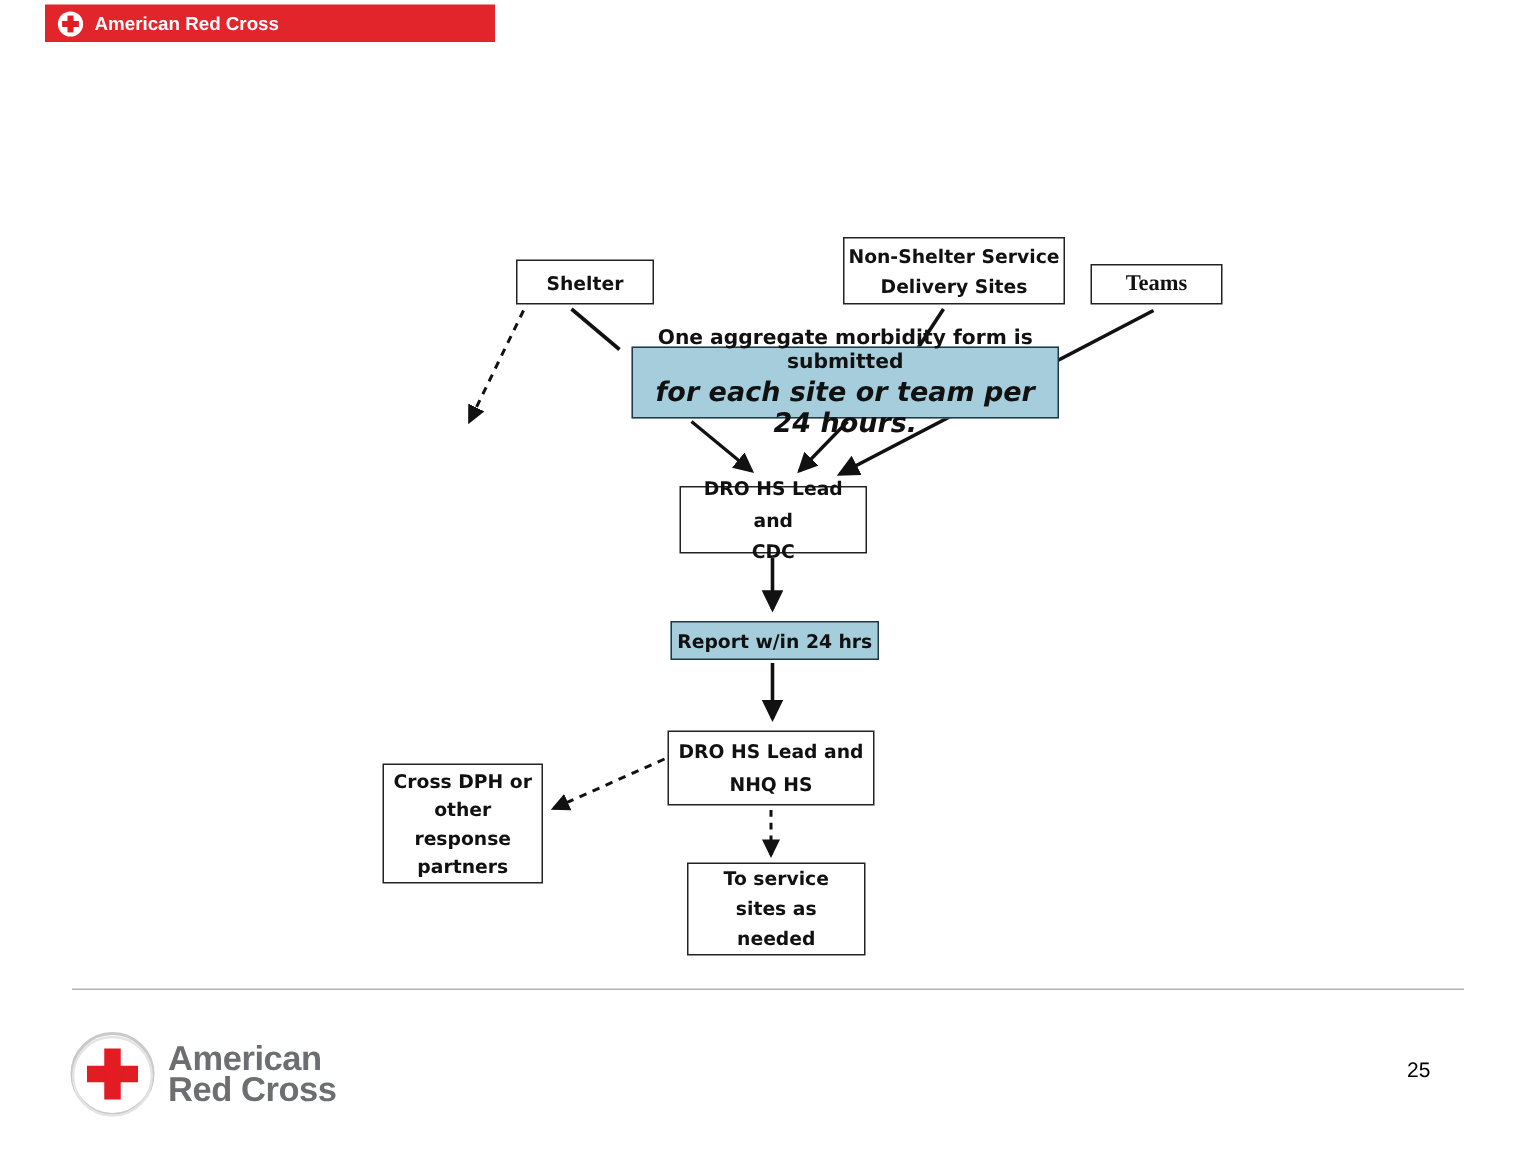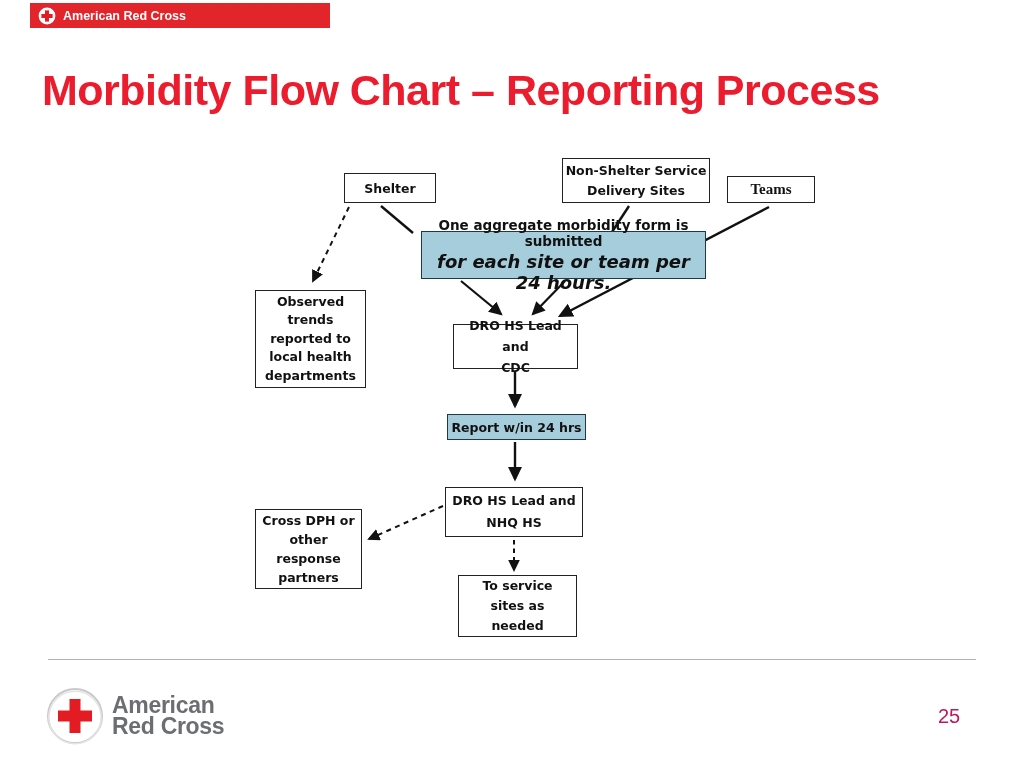--- a/index.html
+++ b/index.html
@@ -60,7 +60,6 @@
     <span class="brand">American Red Cross</span>
   </div>
 
-  <div class="title">Morbidity Flow Chart – Reporting Process</div>
 
   <svg class="arrows" width="1024" height="768" viewBox="0 0 1024 768">
     <defs>

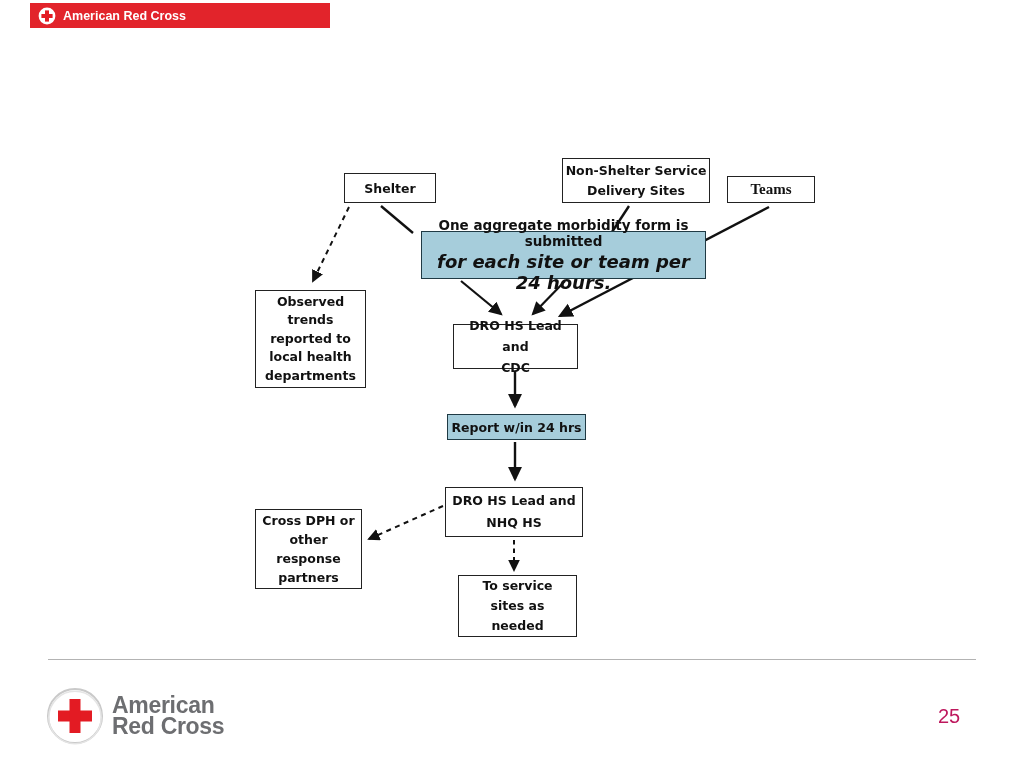--- a/index.html
+++ b/index.html
@@ -91,11 +91,6 @@
     <div class="l2">for each site or team per 24 hours.</div>
   </div>
 
-  <div class="node n-observed">Observed
-trends
-reported to
-local health
-departments</div>
 
   <div class="node n-dro-cdc">DRO HS Lead and
 CDC</div>

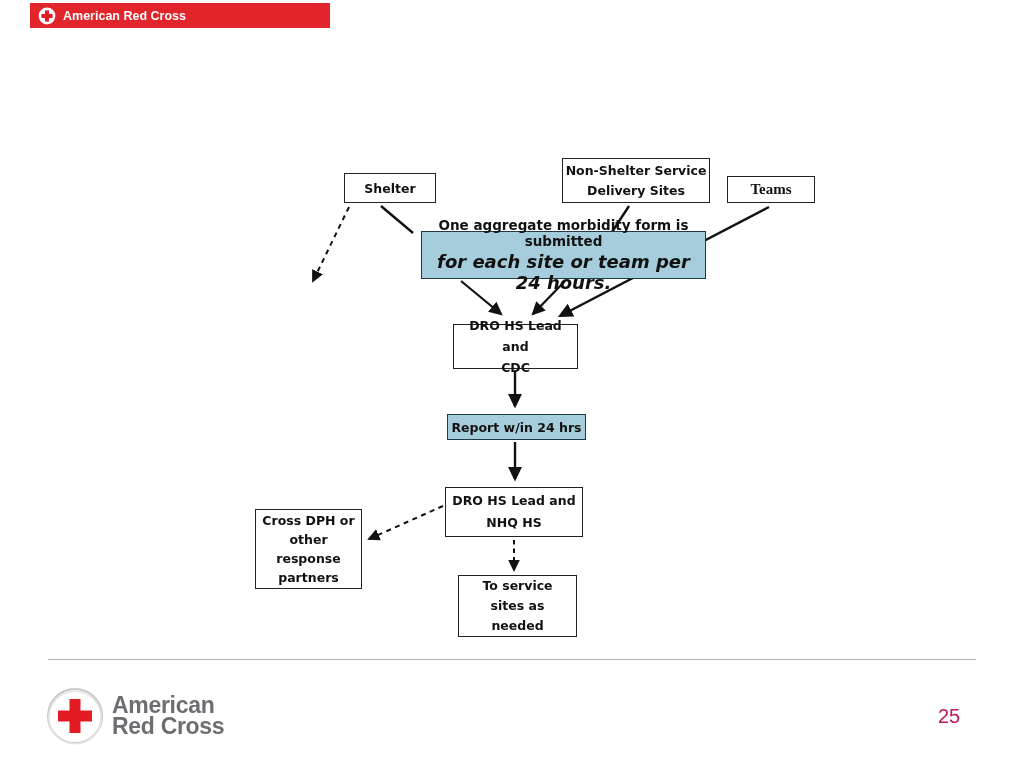--- a/index.html
+++ b/index.html
@@ -43,8 +43,8 @@
   .footer-brand{position:absolute;left:112px;top:695px;z-index:2;color:#6d6e71;
                 font-family:"Liberation Sans",sans-serif;font-weight:bold;font-size:23px;
                 line-height:20.5px;white-space:pre-line;letter-spacing:-0.3px;}
-  .page-num{position:absolute;left:938px;top:705px;z-index:2;color:#be185d;
-            font-family:"Liberation Sans",sans-serif;font-size:20px;}
+  .page-num{position:absolute;left:938px;top:705px;z-index:2;color:#000000;
+            font-family:"Liberation Sans",sans-serif;font-size:14px;}
 </style>
 </head>
 <body>

